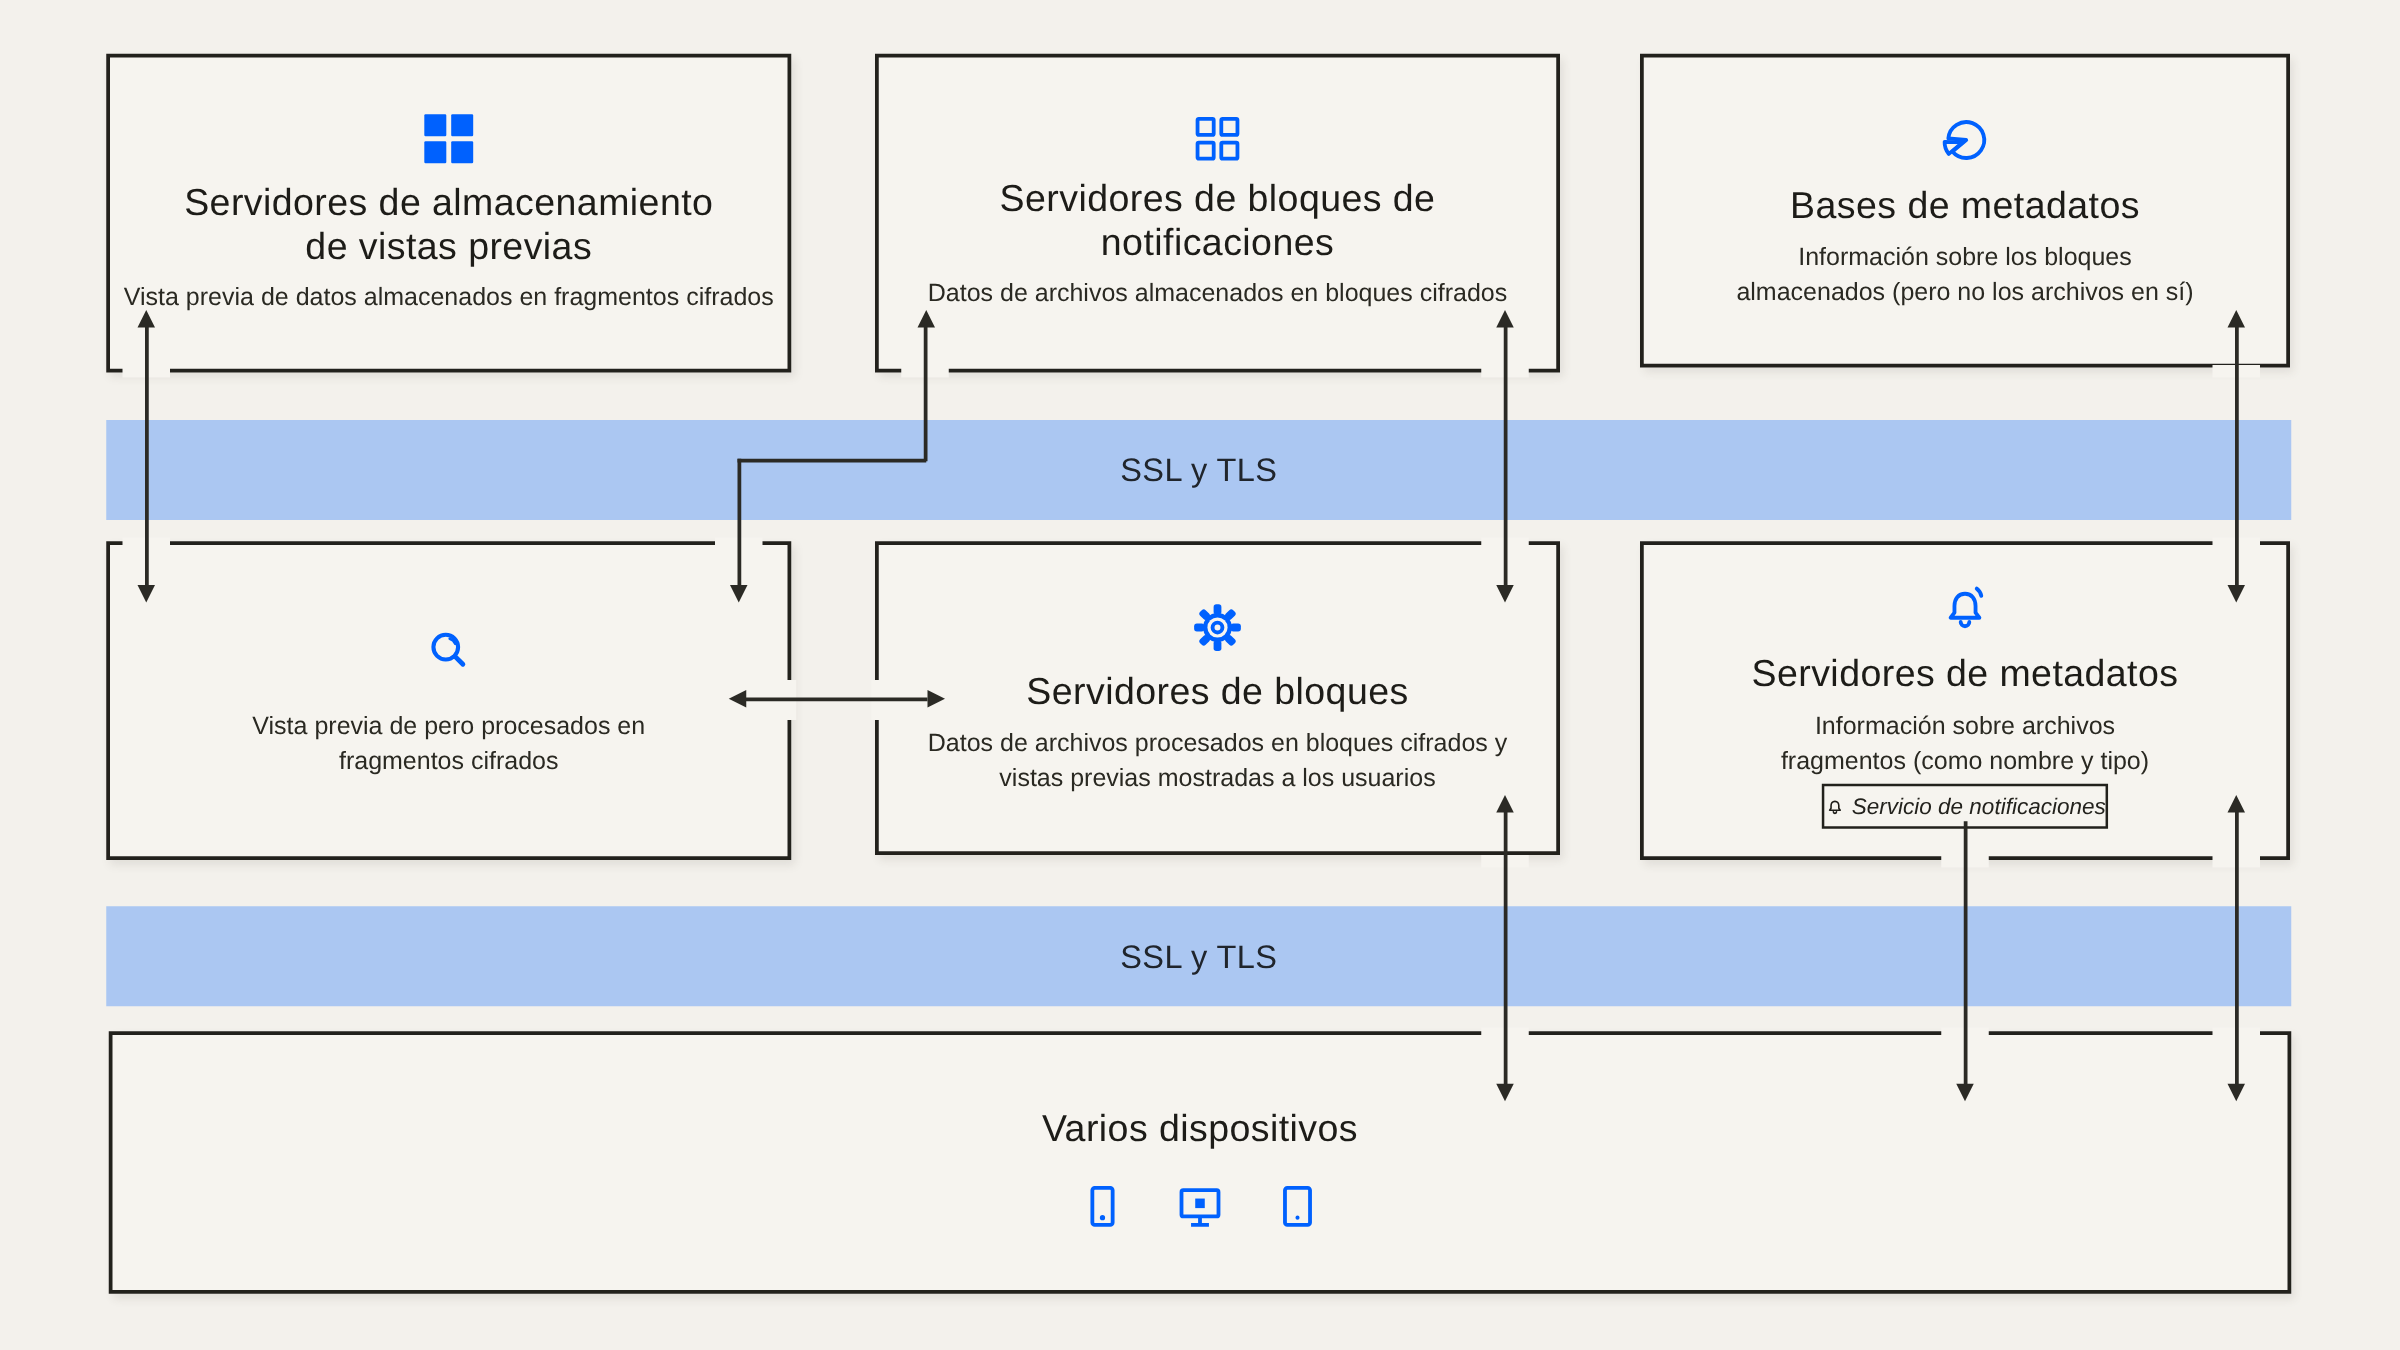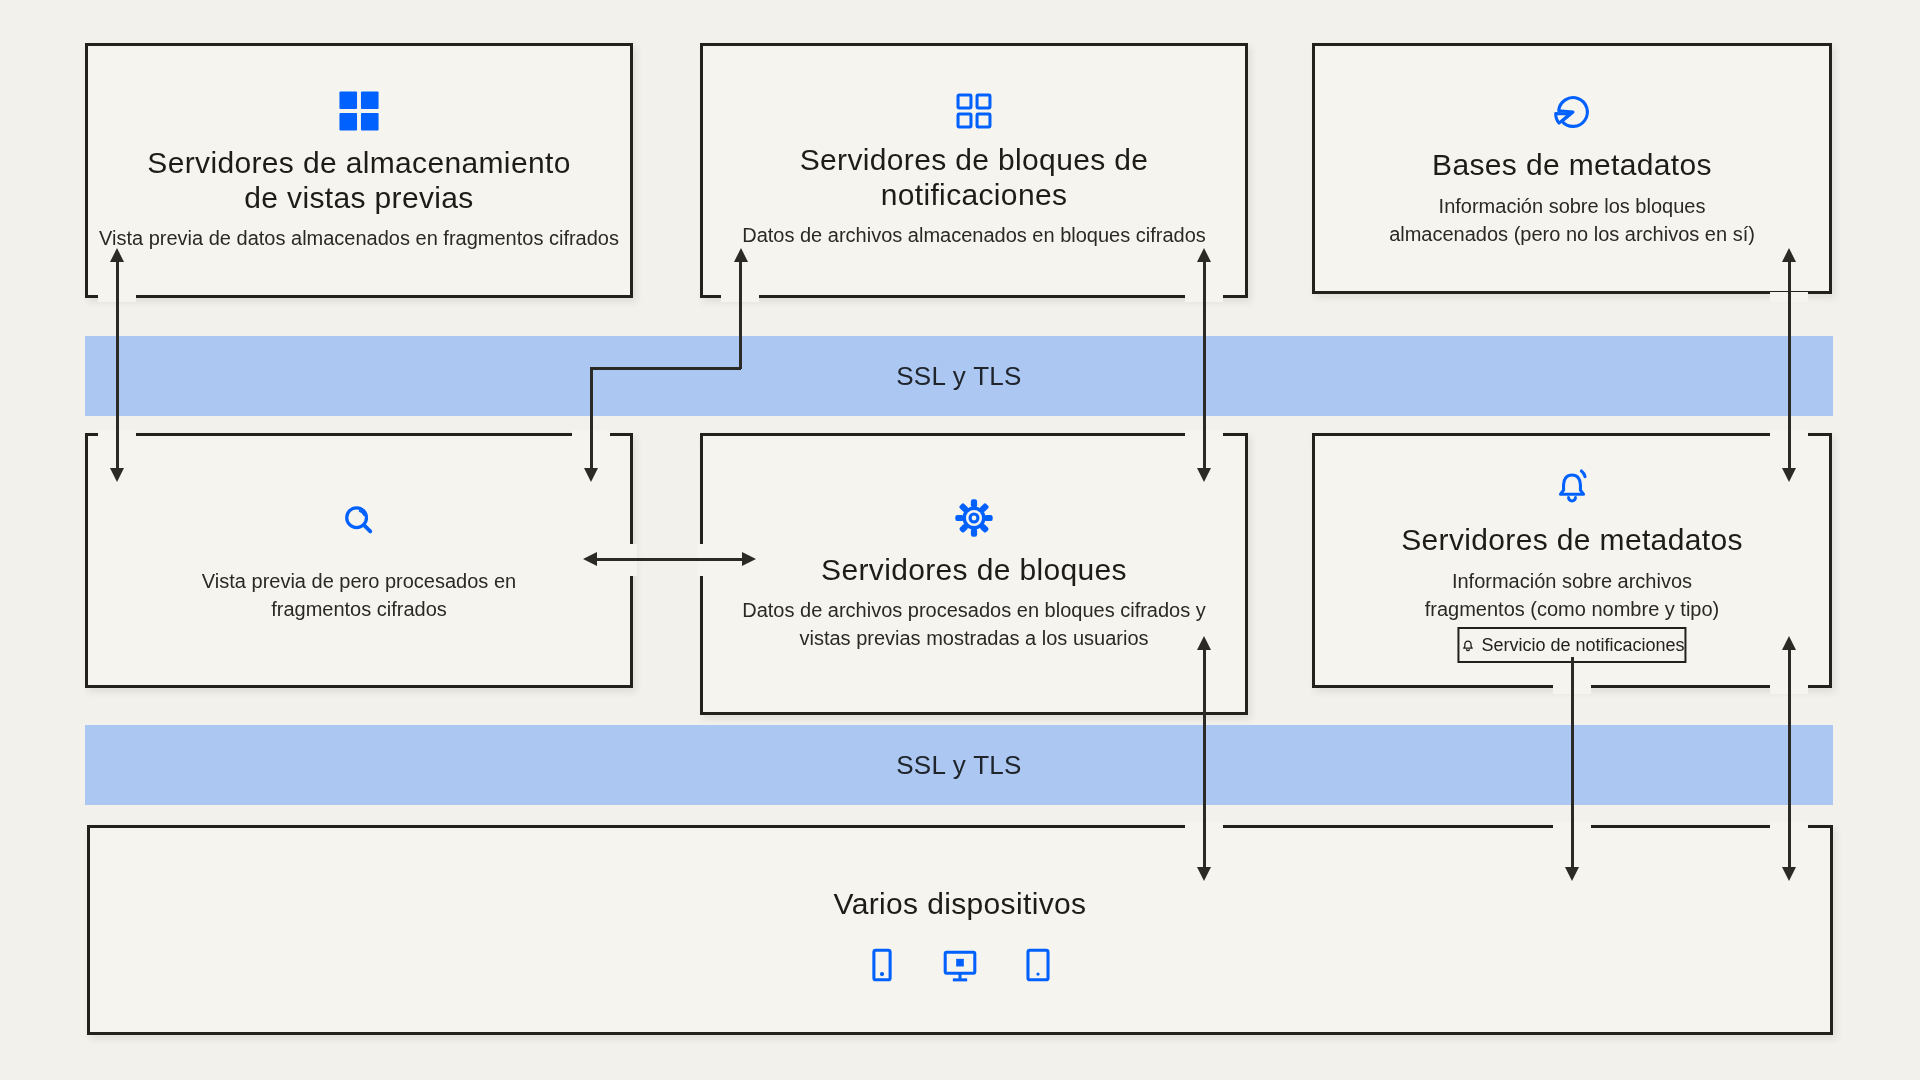--- a/index.html
+++ b/index.html
@@ -103,7 +103,7 @@
 fragmentos cifrados</div>
   </div>
 
-  <div class="box" style="left:700px;top:433px;width:548px;height:282px;">
+  <div class="box" style="left:700px;top:433px;width:548px;height:251px;">
     <span class="icon-wrap">
       <svg width="44" height="44" viewBox="0 0 48 48">
         <g fill="#0061fe">

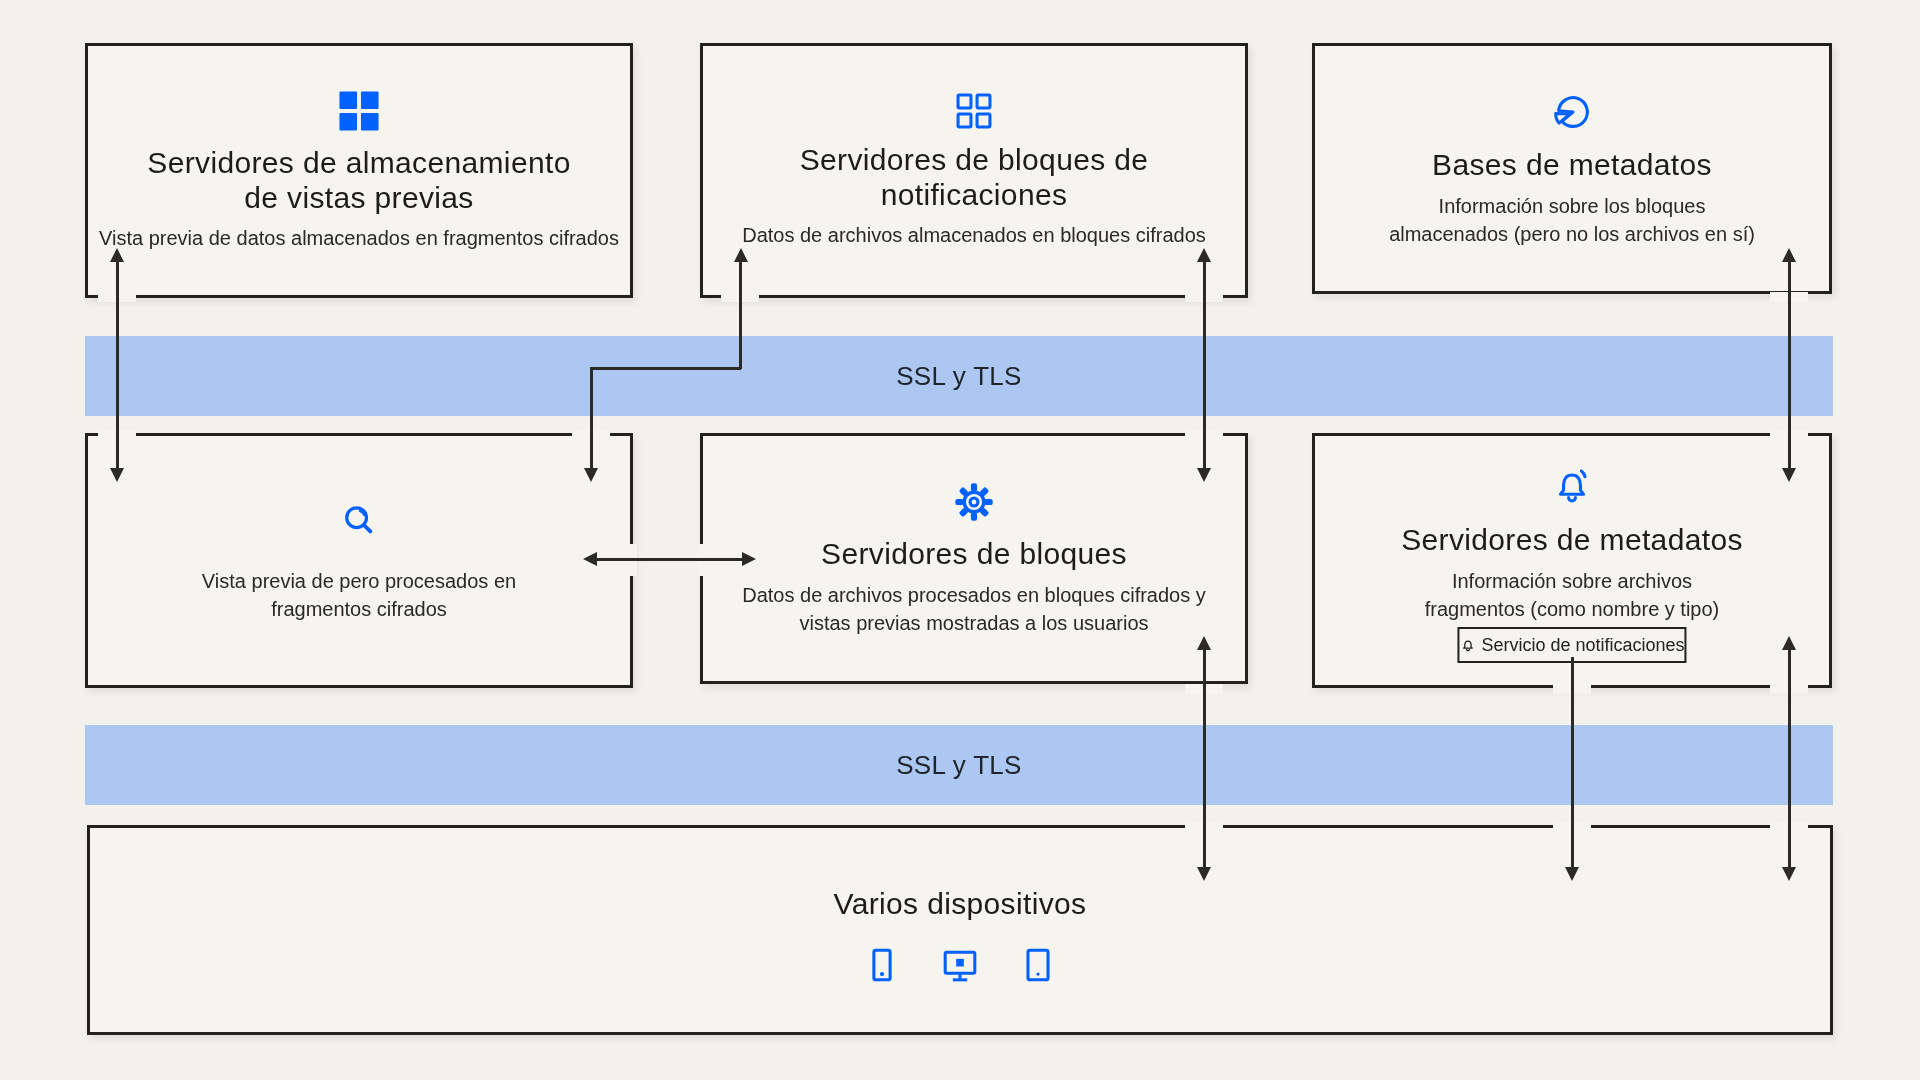--- a/index.html
+++ b/index.html
@@ -35,7 +35,7 @@
   .ah-right{border-top:7px solid transparent;border-bottom:7px solid transparent;border-left:14px solid var(--line);}
   .badge{position:absolute;left:1572px;top:627px;transform:translateX(-50%);
          display:flex;align-items:center;gap:5px;padding:3px 0;height:26px;
-         border:2px solid var(--ink);background:var(--boxbg);z-index:3;}
+         border:2px solid var(--ink);background:var(--boxbg);z-index:3;font-style:italic;}
   .badge-label{font-size:18px;color:#23221d;white-space:nowrap;}
   .devices{display:flex;align-items:center;gap:36px;margin-top:24px;line-height:0;}
 </style>

